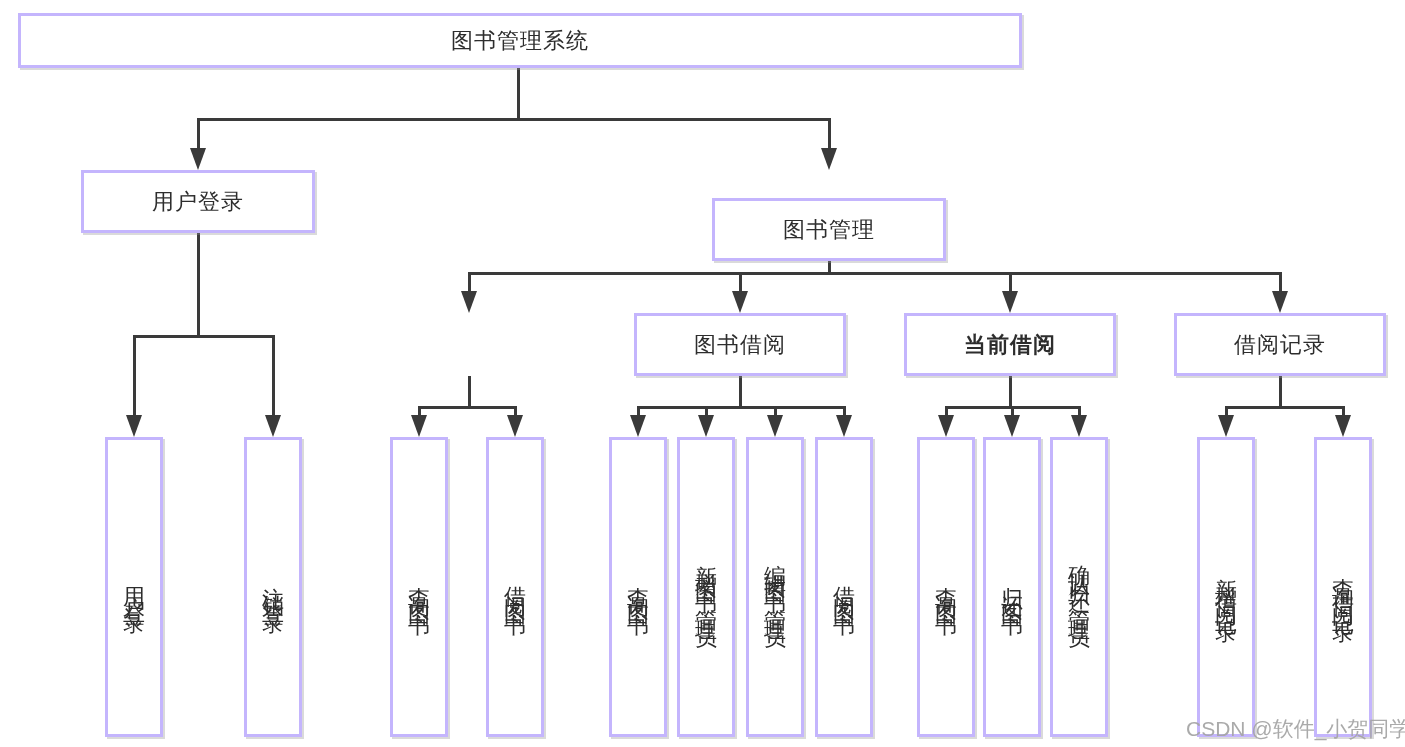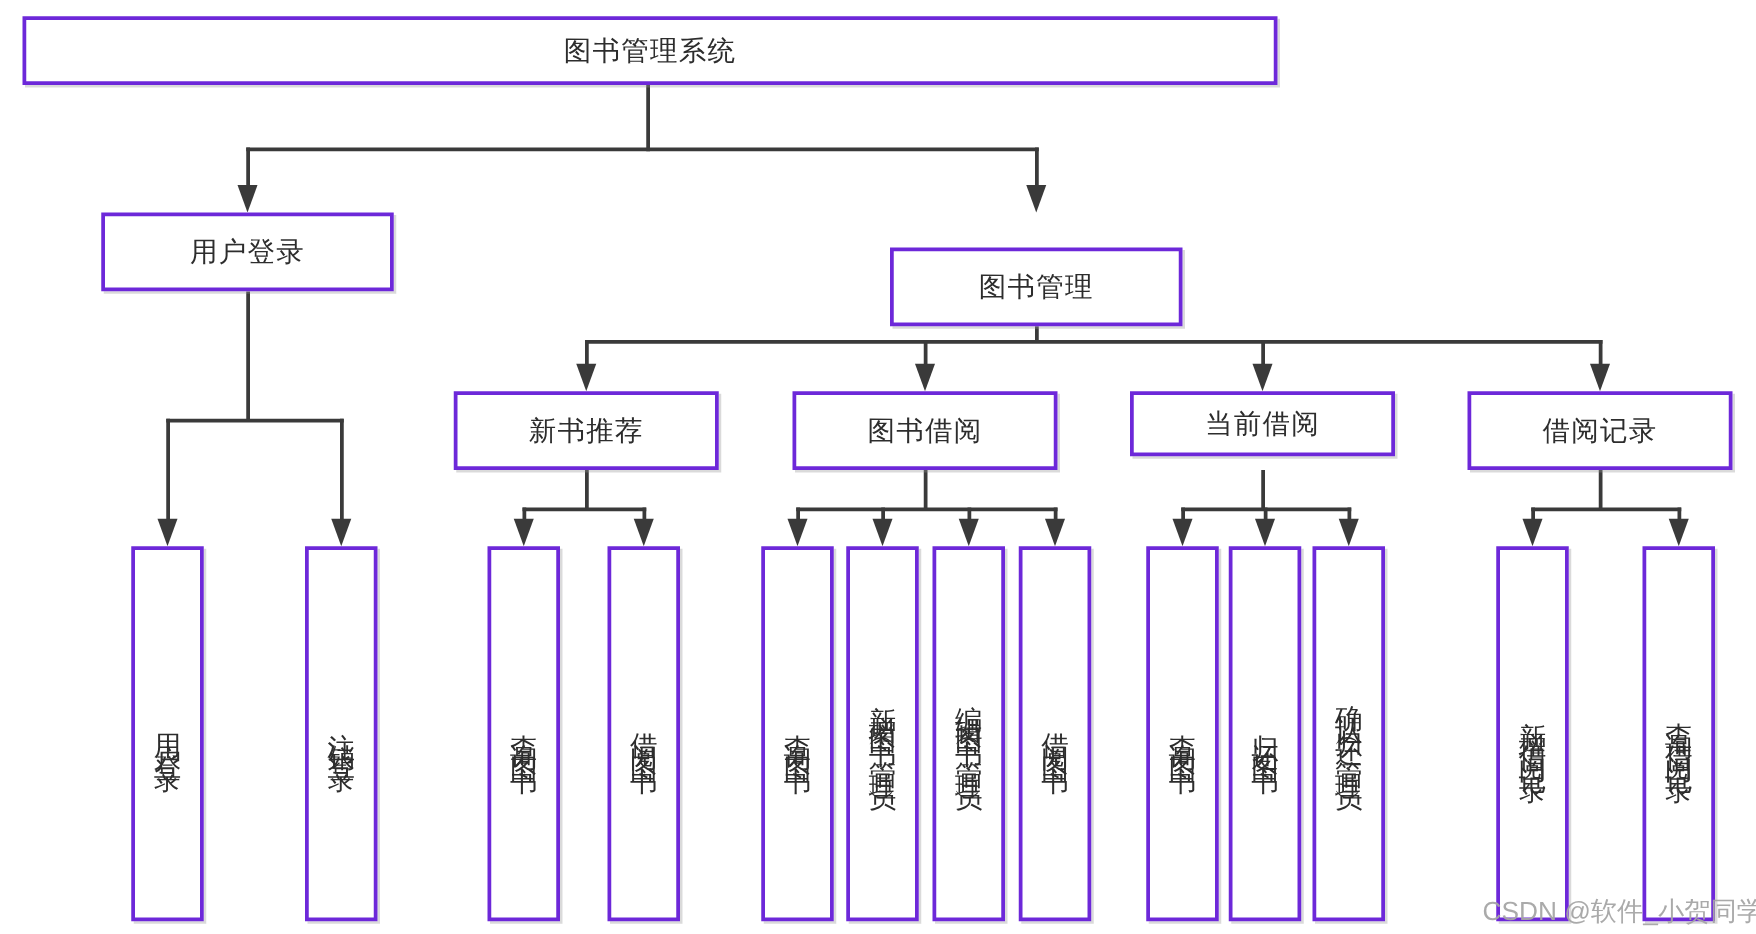--- a/index.html
+++ b/index.html
@@ -8,7 +8,7 @@
     font-family:"Liberation Sans",sans-serif;color:#2d2d2d;overflow:hidden;
   }
   .box{
-    position:absolute;background:#ffffff;border:3px solid #6d28d9;
+    position:absolute;background:#ffffff;border:3px solid #c4b5fd;
     box-sizing:border-box;display:flex;align-items:center;justify-content:center;
     box-shadow:2px 2px 0 rgba(150,150,150,0.35);z-index:2;
   }

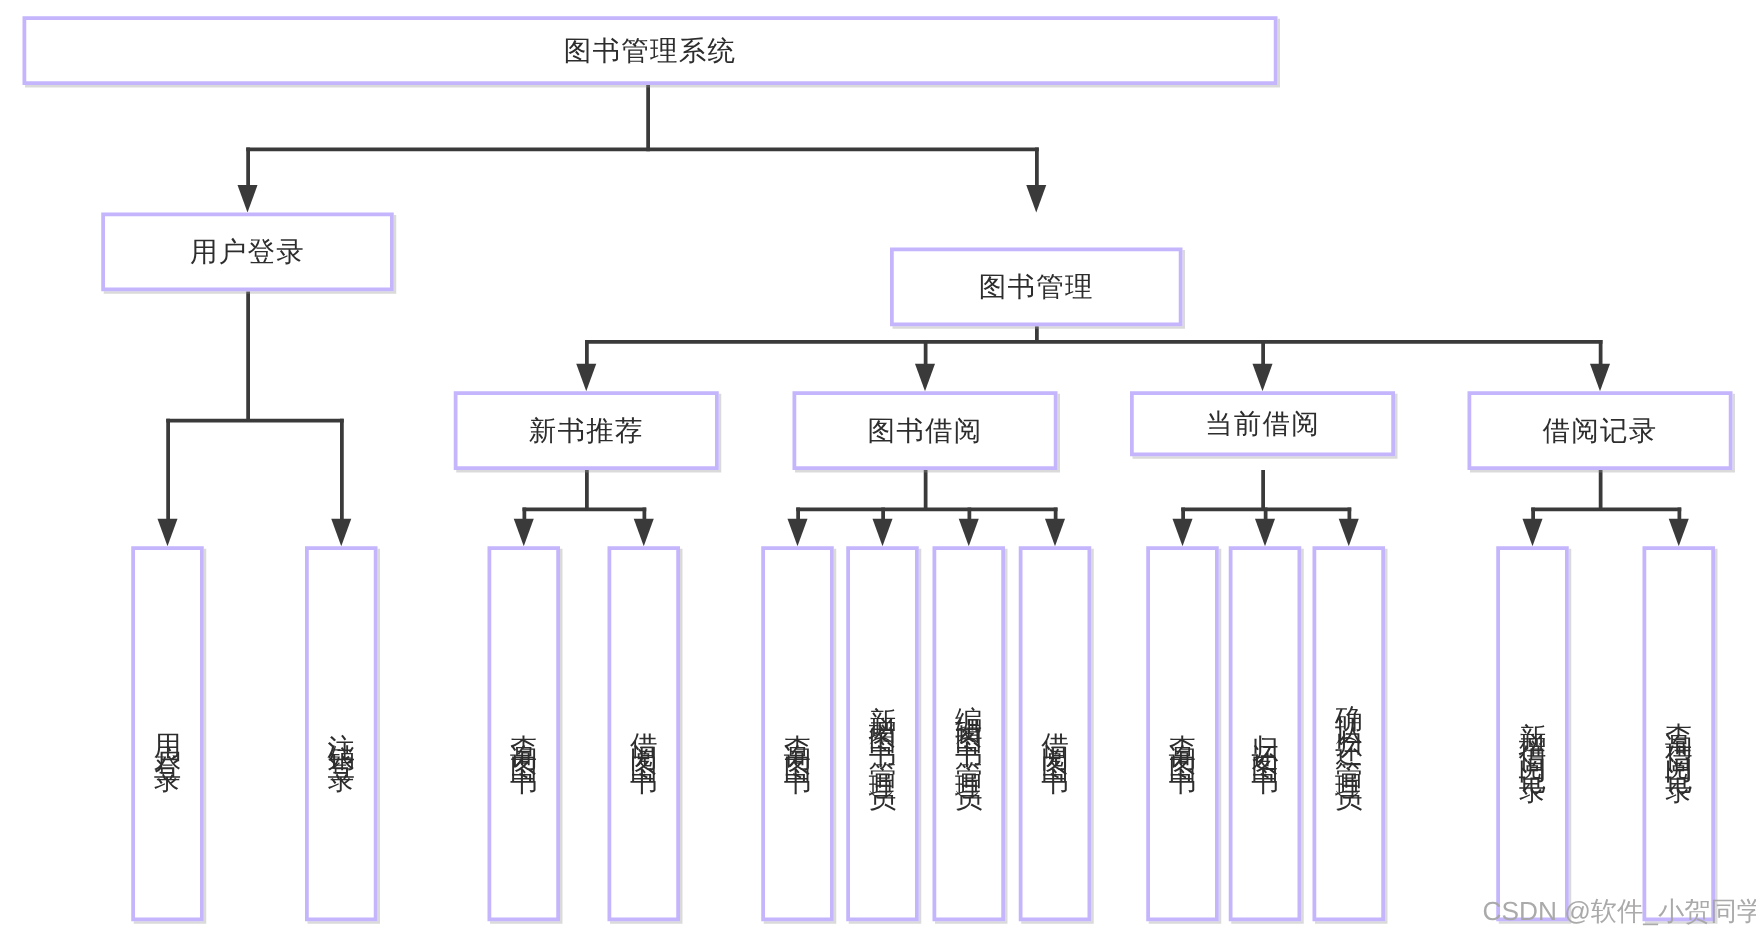--- a/index.html
+++ b/index.html
@@ -112,9 +112,6 @@
     <span class="vlbl">注销登录</span>
   </div>
 
-  <div class="box" style="left:363px;top:313px;width:212px;height:63px;">
-    <span class="lbl">新书推荐</span>
-  </div>
   <div class="box" style="left:634px;top:313px;width:212px;height:63px;">
     <span class="lbl">图书借阅</span>
   </div>

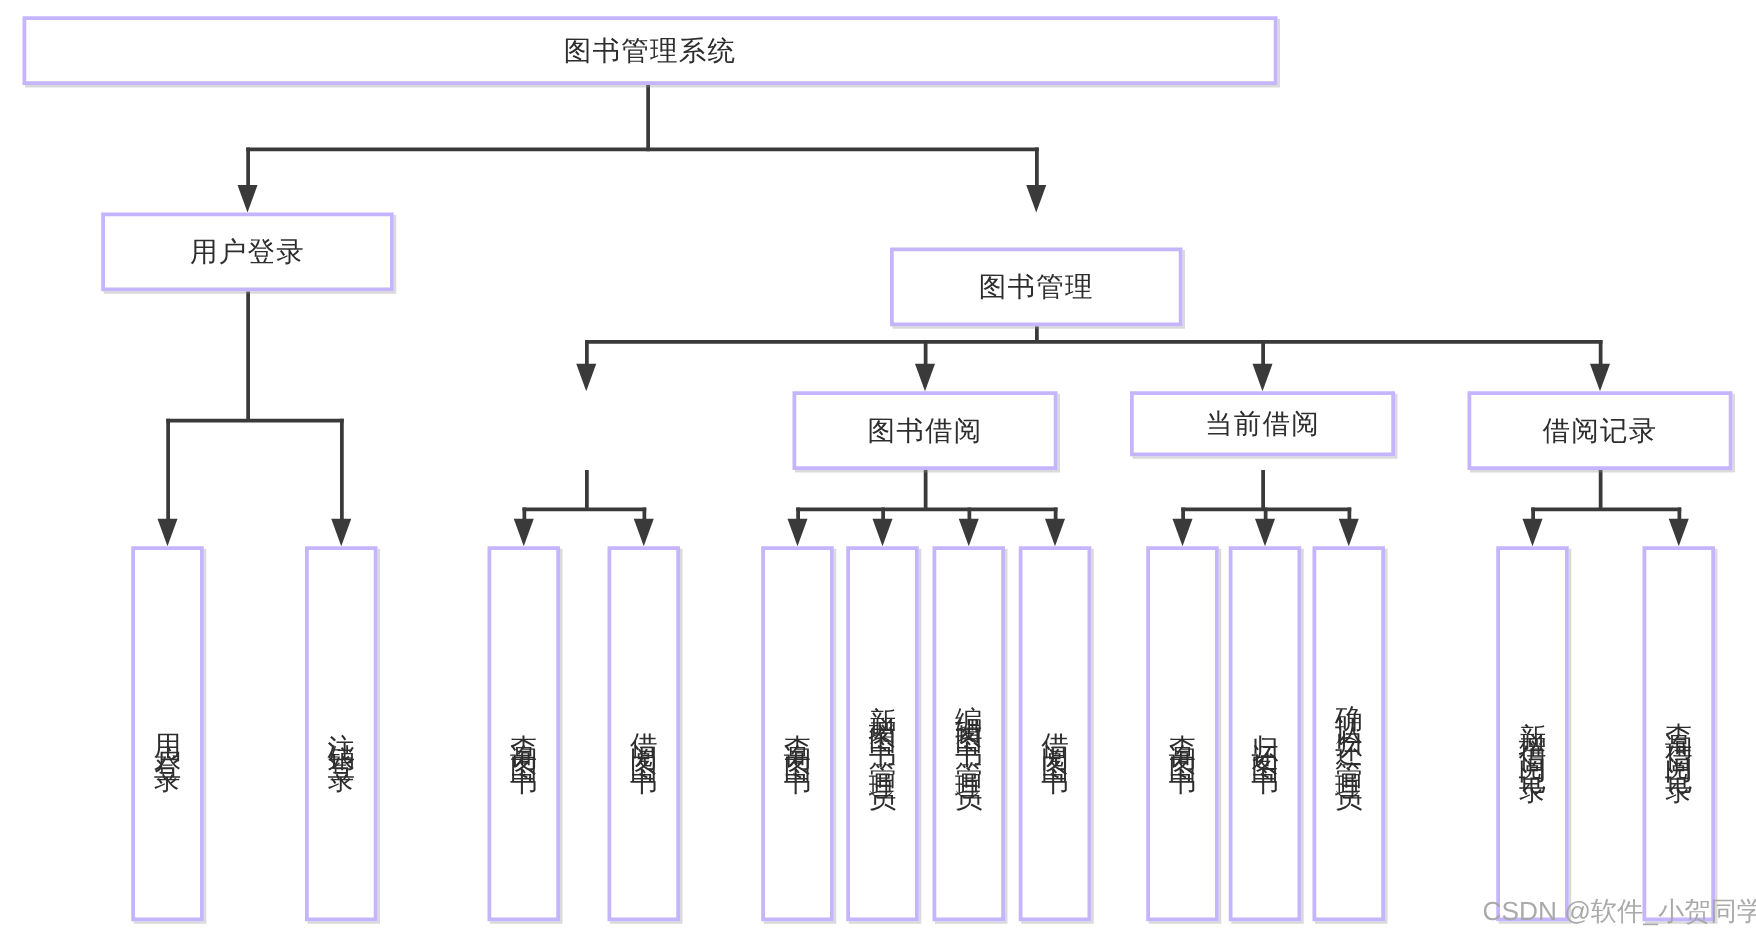--- a/index.html
+++ b/index.html
@@ -115,7 +115,7 @@
   <div class="box" style="left:634px;top:313px;width:212px;height:63px;">
     <span class="lbl">图书借阅</span>
   </div>
-  <div class="box" style="left:904px;top:313px;width:212px;height:52px;">
+  <div class="box" style="left:904px;top:313px;width:212px;height:63px;font-weight:bold;">
     <span class="lbl">当前借阅</span>
   </div>
   <div class="box" style="left:1174px;top:313px;width:212px;height:63px;">

